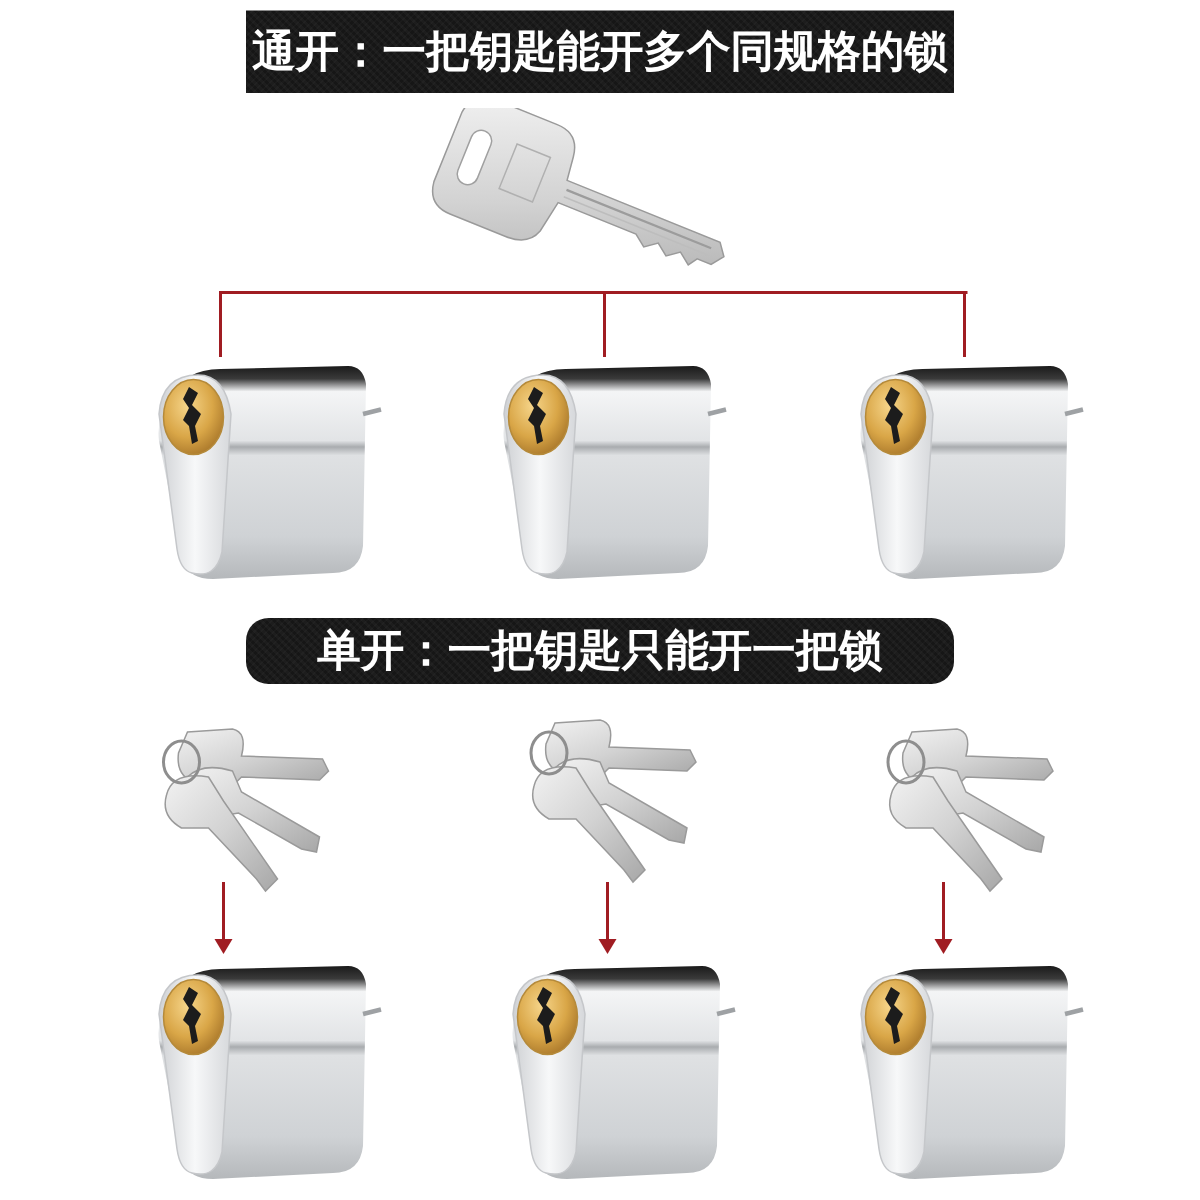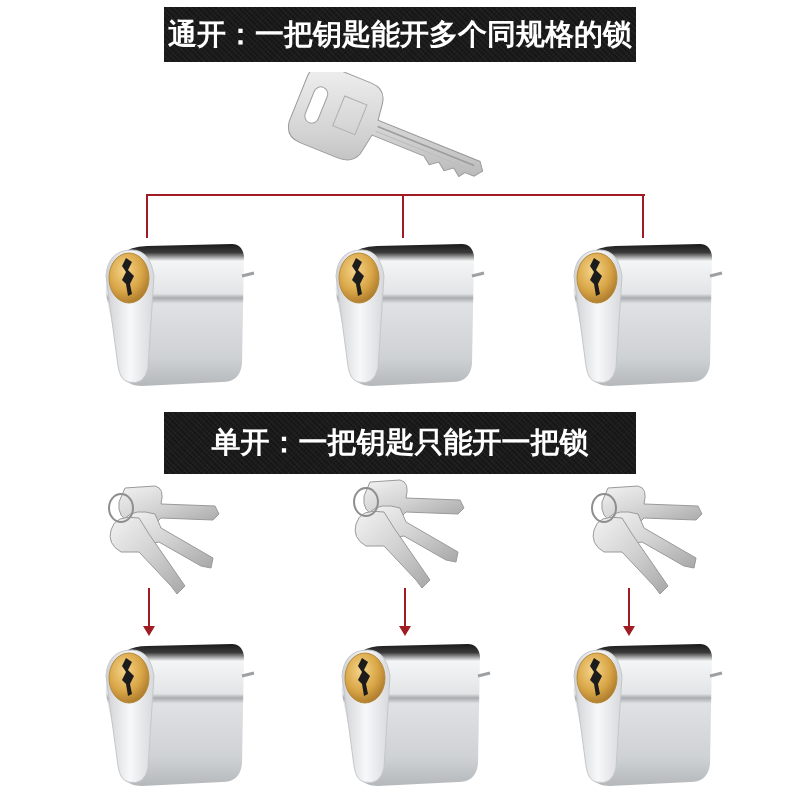--- a/index.html
+++ b/index.html
@@ -9,7 +9,7 @@
       repeating-linear-gradient(-45deg,rgba(255,255,255,0.025) 0 1px,rgba(0,0,0,0) 1px 3px);
     color:#ffffff;font-weight:bold;display:flex;align-items:center;justify-content:center;letter-spacing:0px;text-align:center;}
   .banner.top{top:7px;height:55px;font-size:29px;}
-  .banner.mid{top:412px;height:62px;font-size:29px;}
+  .banner.mid{top:412px;height:44px;font-size:29px;border-radius:15px;}
   .line{position:absolute;background:#a01c22;}
   .arrow{position:absolute;width:12px;}
   .arrow .shaft{position:absolute;left:5px;top:0;width:2px;background:#a01c22;}

